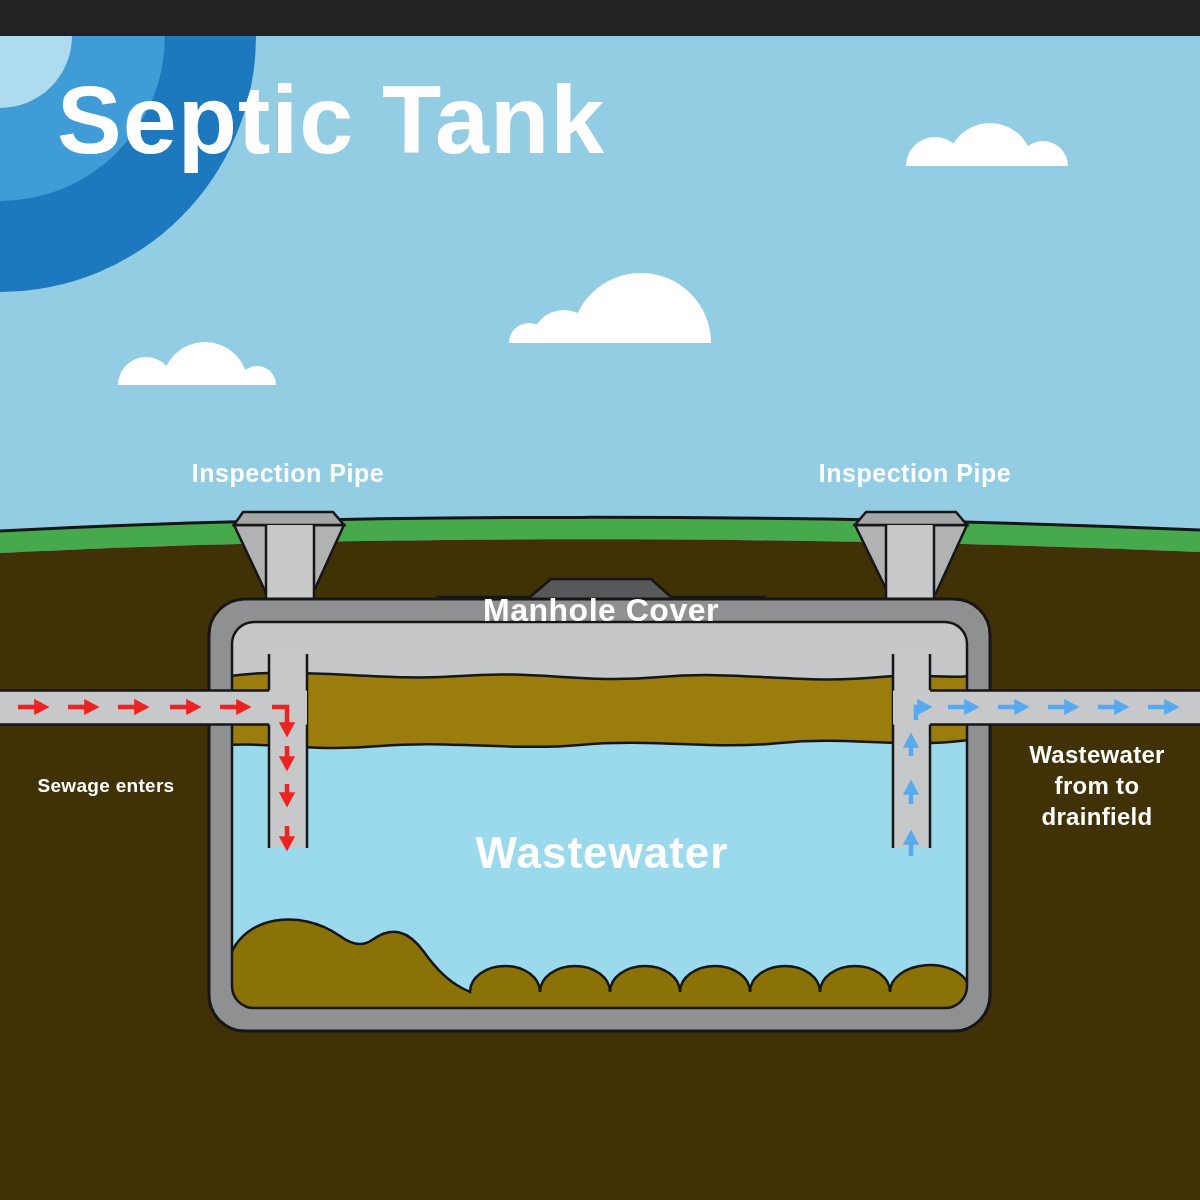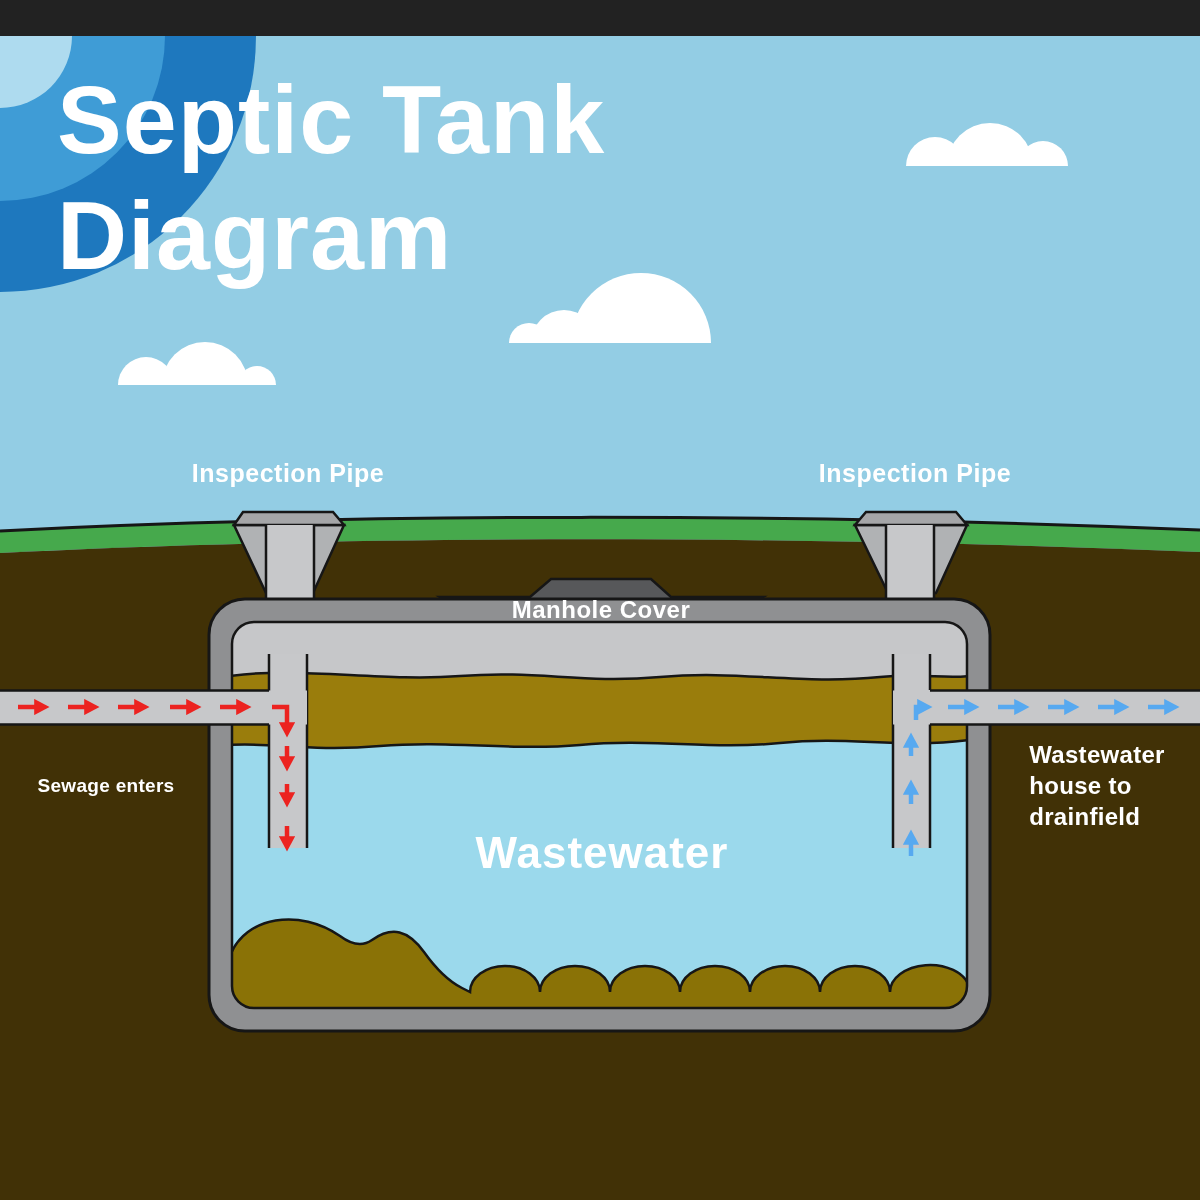--- a/index.html
+++ b/index.html
@@ -164,7 +164,6 @@
 
   <div class="title">
     <div>Septic Tank</div>
-    <div>Diagram</div>
   </div>
 
   <div class="lbl lbl-inspection" style="left:288px;top:437px;">Inspection Pipe</div>

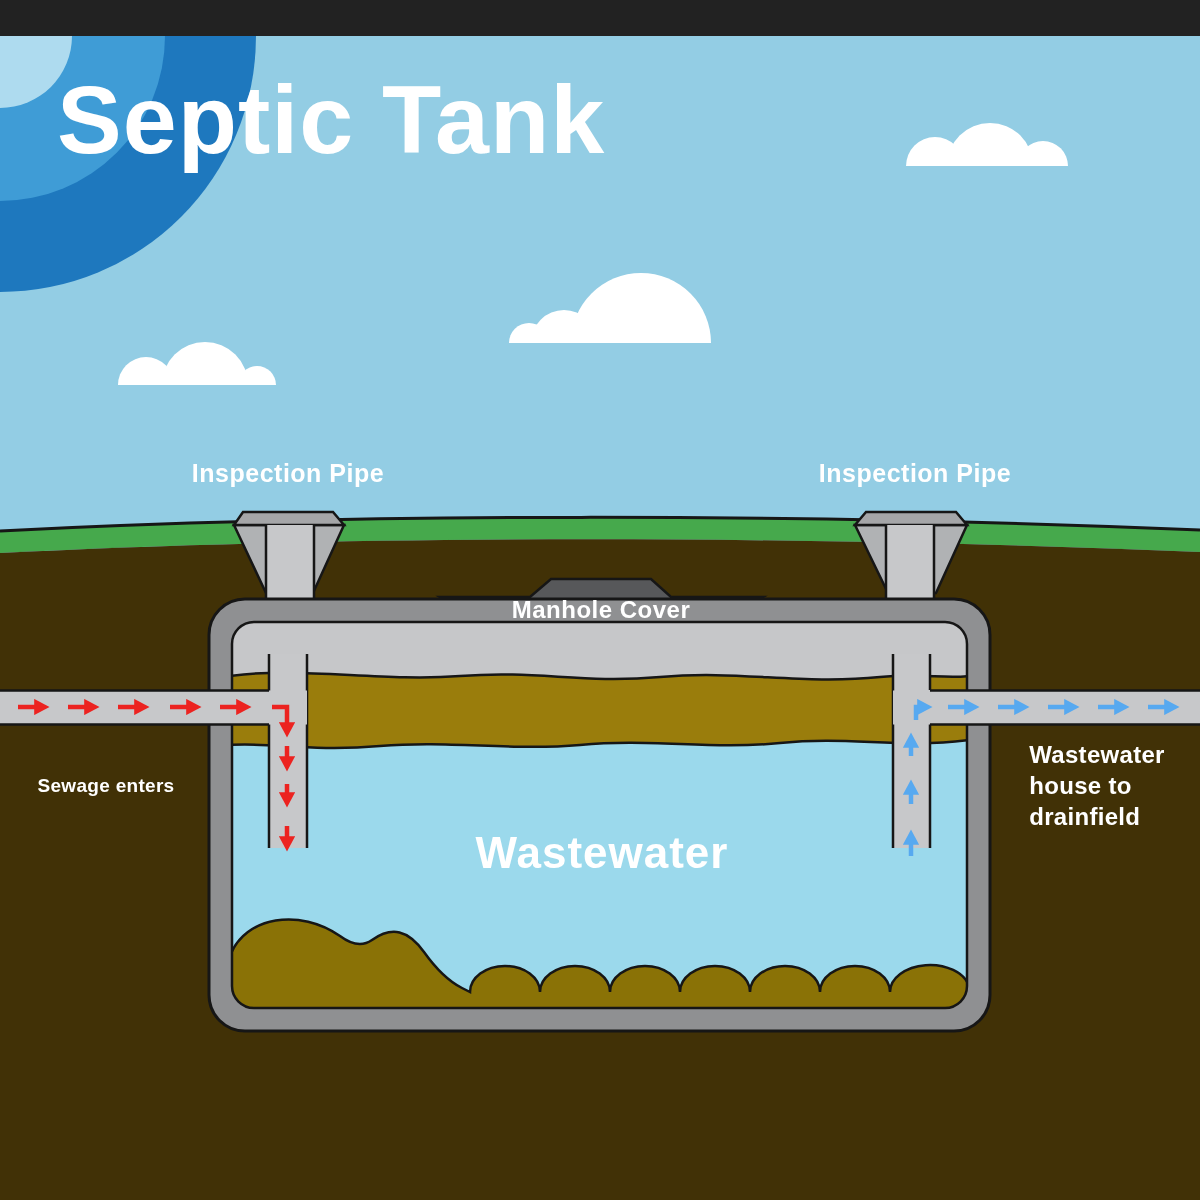--- a/index.html
+++ b/index.html
@@ -19,7 +19,7 @@
   .scene svg{position:absolute;left:0;top:0;}
   .lbl{
     position:absolute;transform:translate(-50%,-50%);
-    color:var(--text);font-weight:bold;text-align:left;white-space:nowrap;
+    color:var(--text);font-weight:bold;text-align:center;white-space:nowrap;
   }
   .lbl-inspection{font-size:25px;letter-spacing:.5px;}
   .lbl-manhole{font-size:24px;letter-spacing:.5px;}

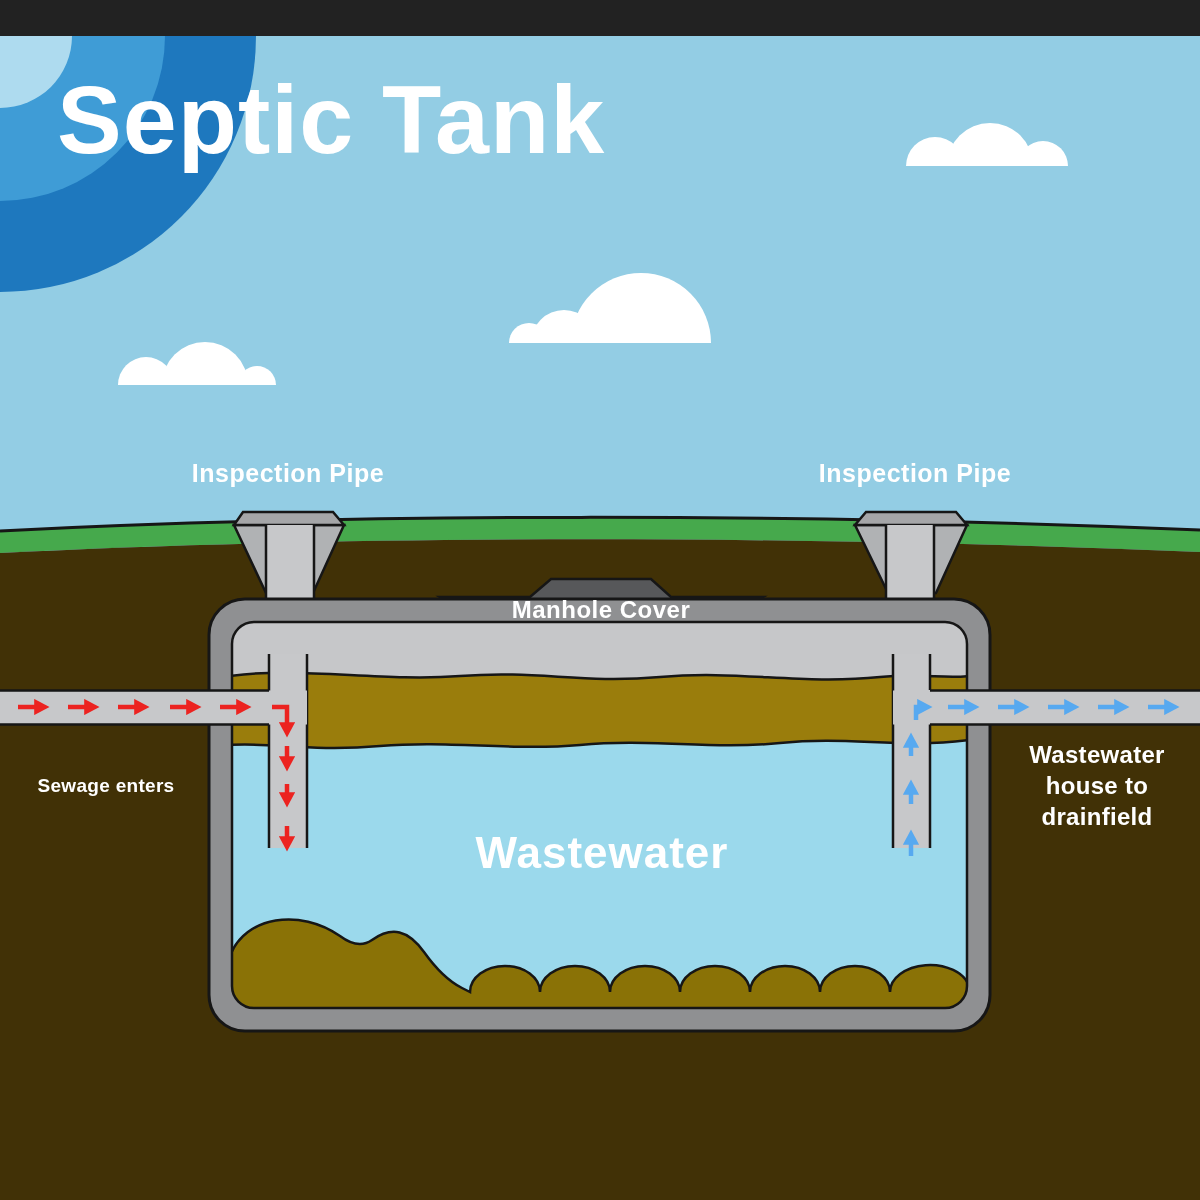--- a/index.html
+++ b/index.html
@@ -22,7 +22,7 @@
     color:var(--text);font-weight:bold;text-align:center;white-space:nowrap;
   }
   .lbl-inspection{font-size:25px;letter-spacing:.5px;}
-  .lbl-manhole{font-size:24px;letter-spacing:.5px;}
+  .lbl-manhole{font-size:32px;letter-spacing:.5px;}
   .lbl-scum{font-size:44px;letter-spacing:1px;}
   .lbl-wastewater{font-size:44px;letter-spacing:1px;}
   .lbl-caption{font-size:19px;line-height:31px;letter-spacing:.3px;}

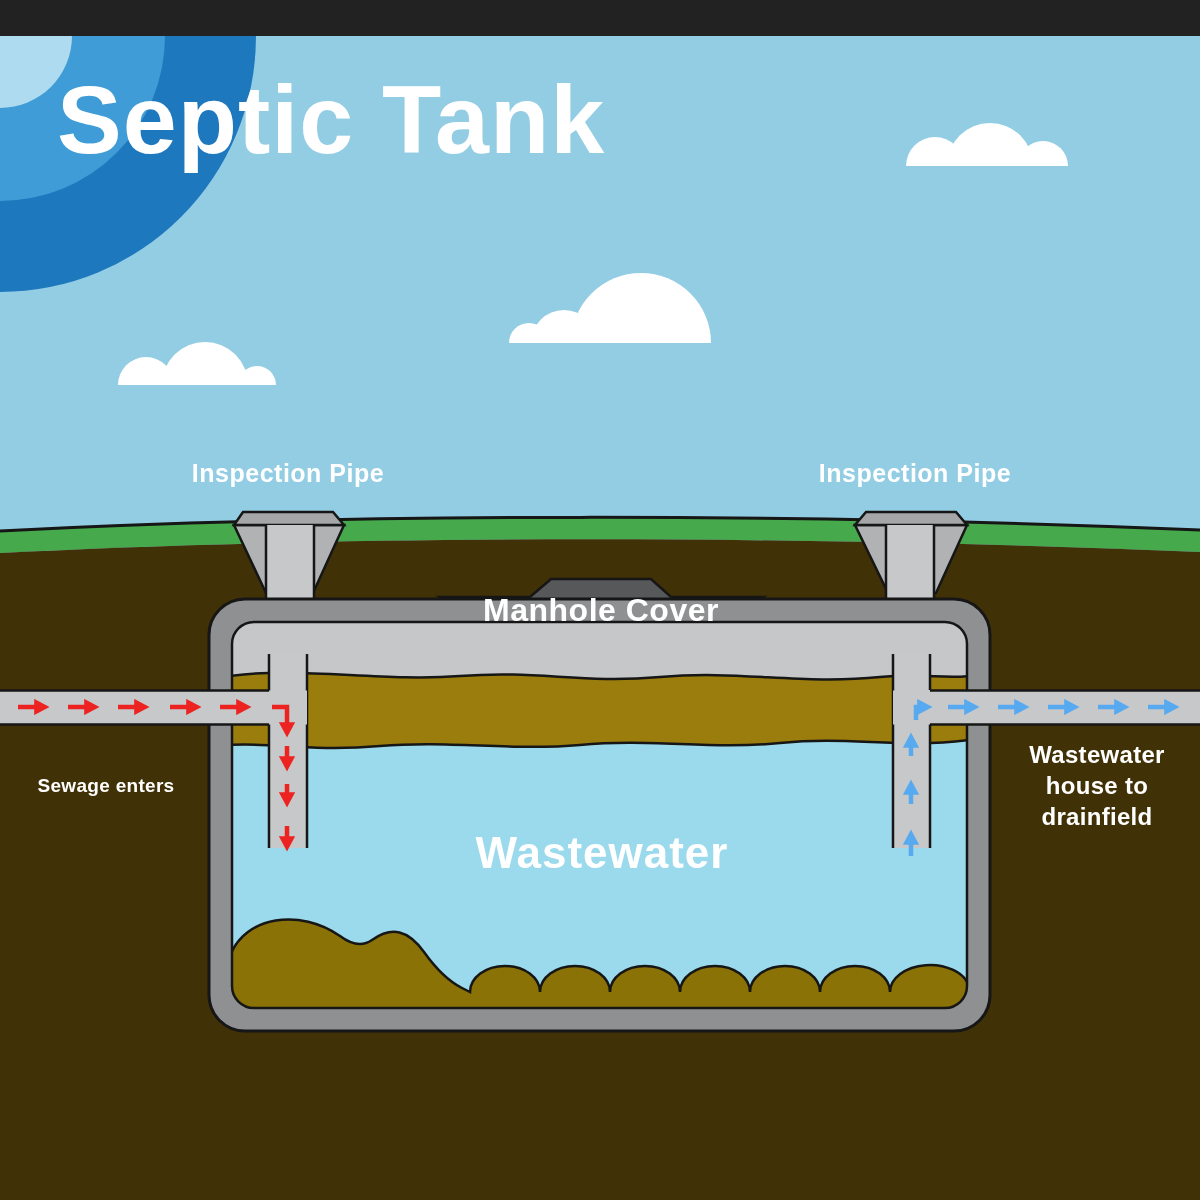--- a/index.html
+++ b/index.html
@@ -181,7 +181,7 @@
 
   <div class="lbl lbl-caption-out" style="left:1097px;top:749px;">
     <div>Wastewater</div>
-    <div>house to</div>
+    <div>from to</div>
     <div>drainfield</div>
   </div>
 

